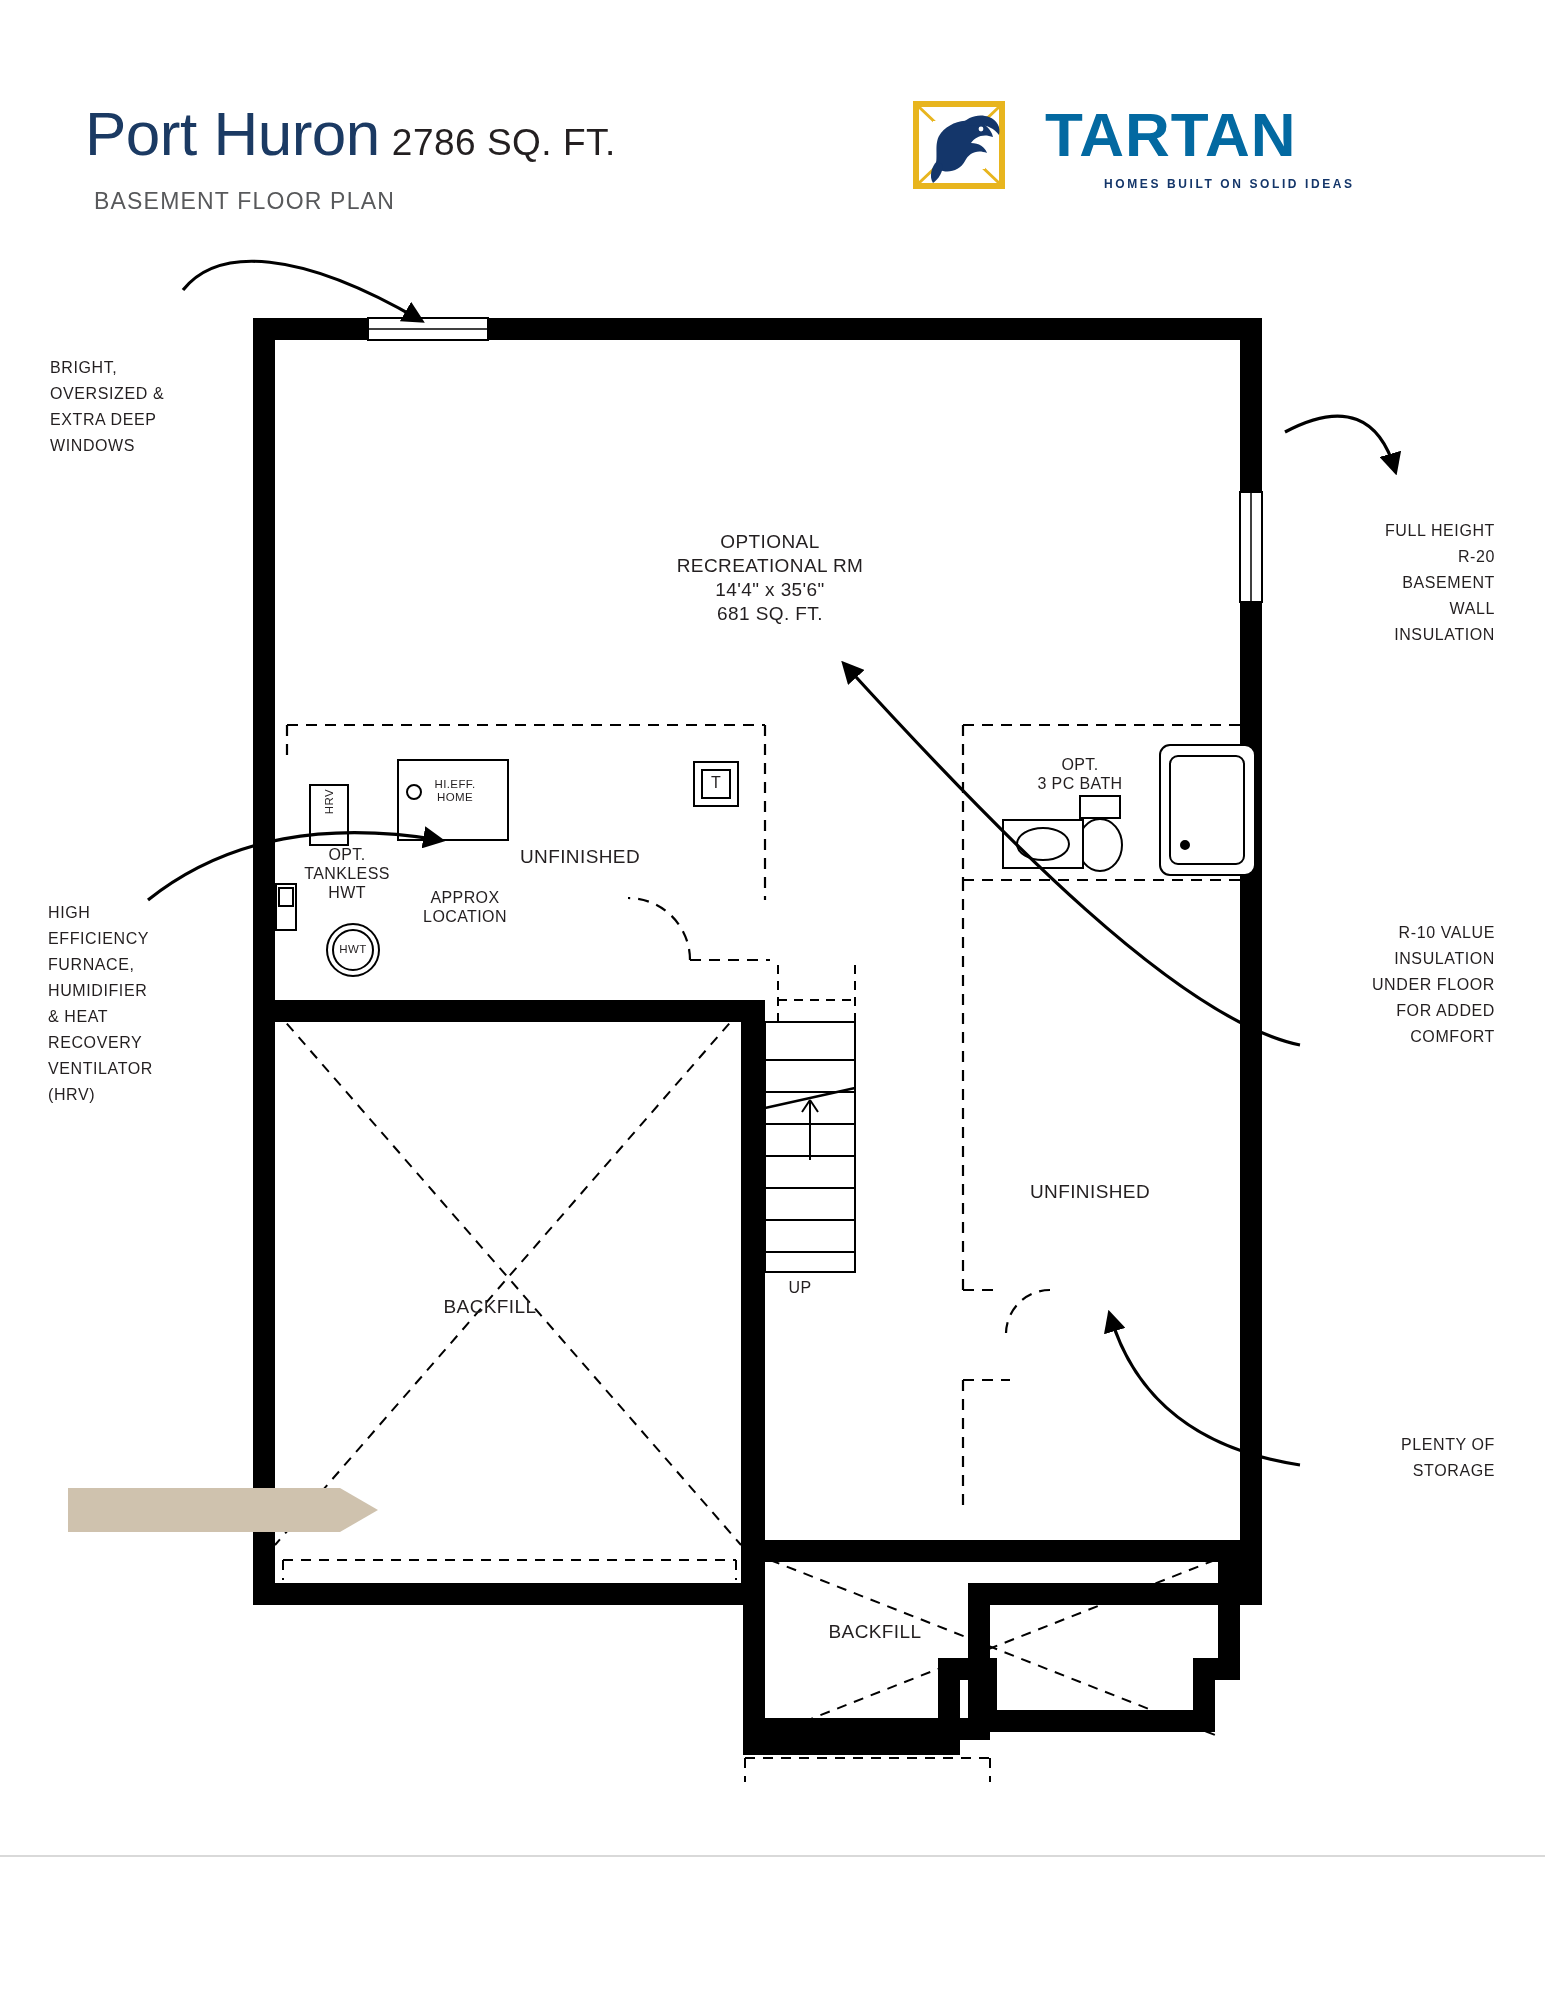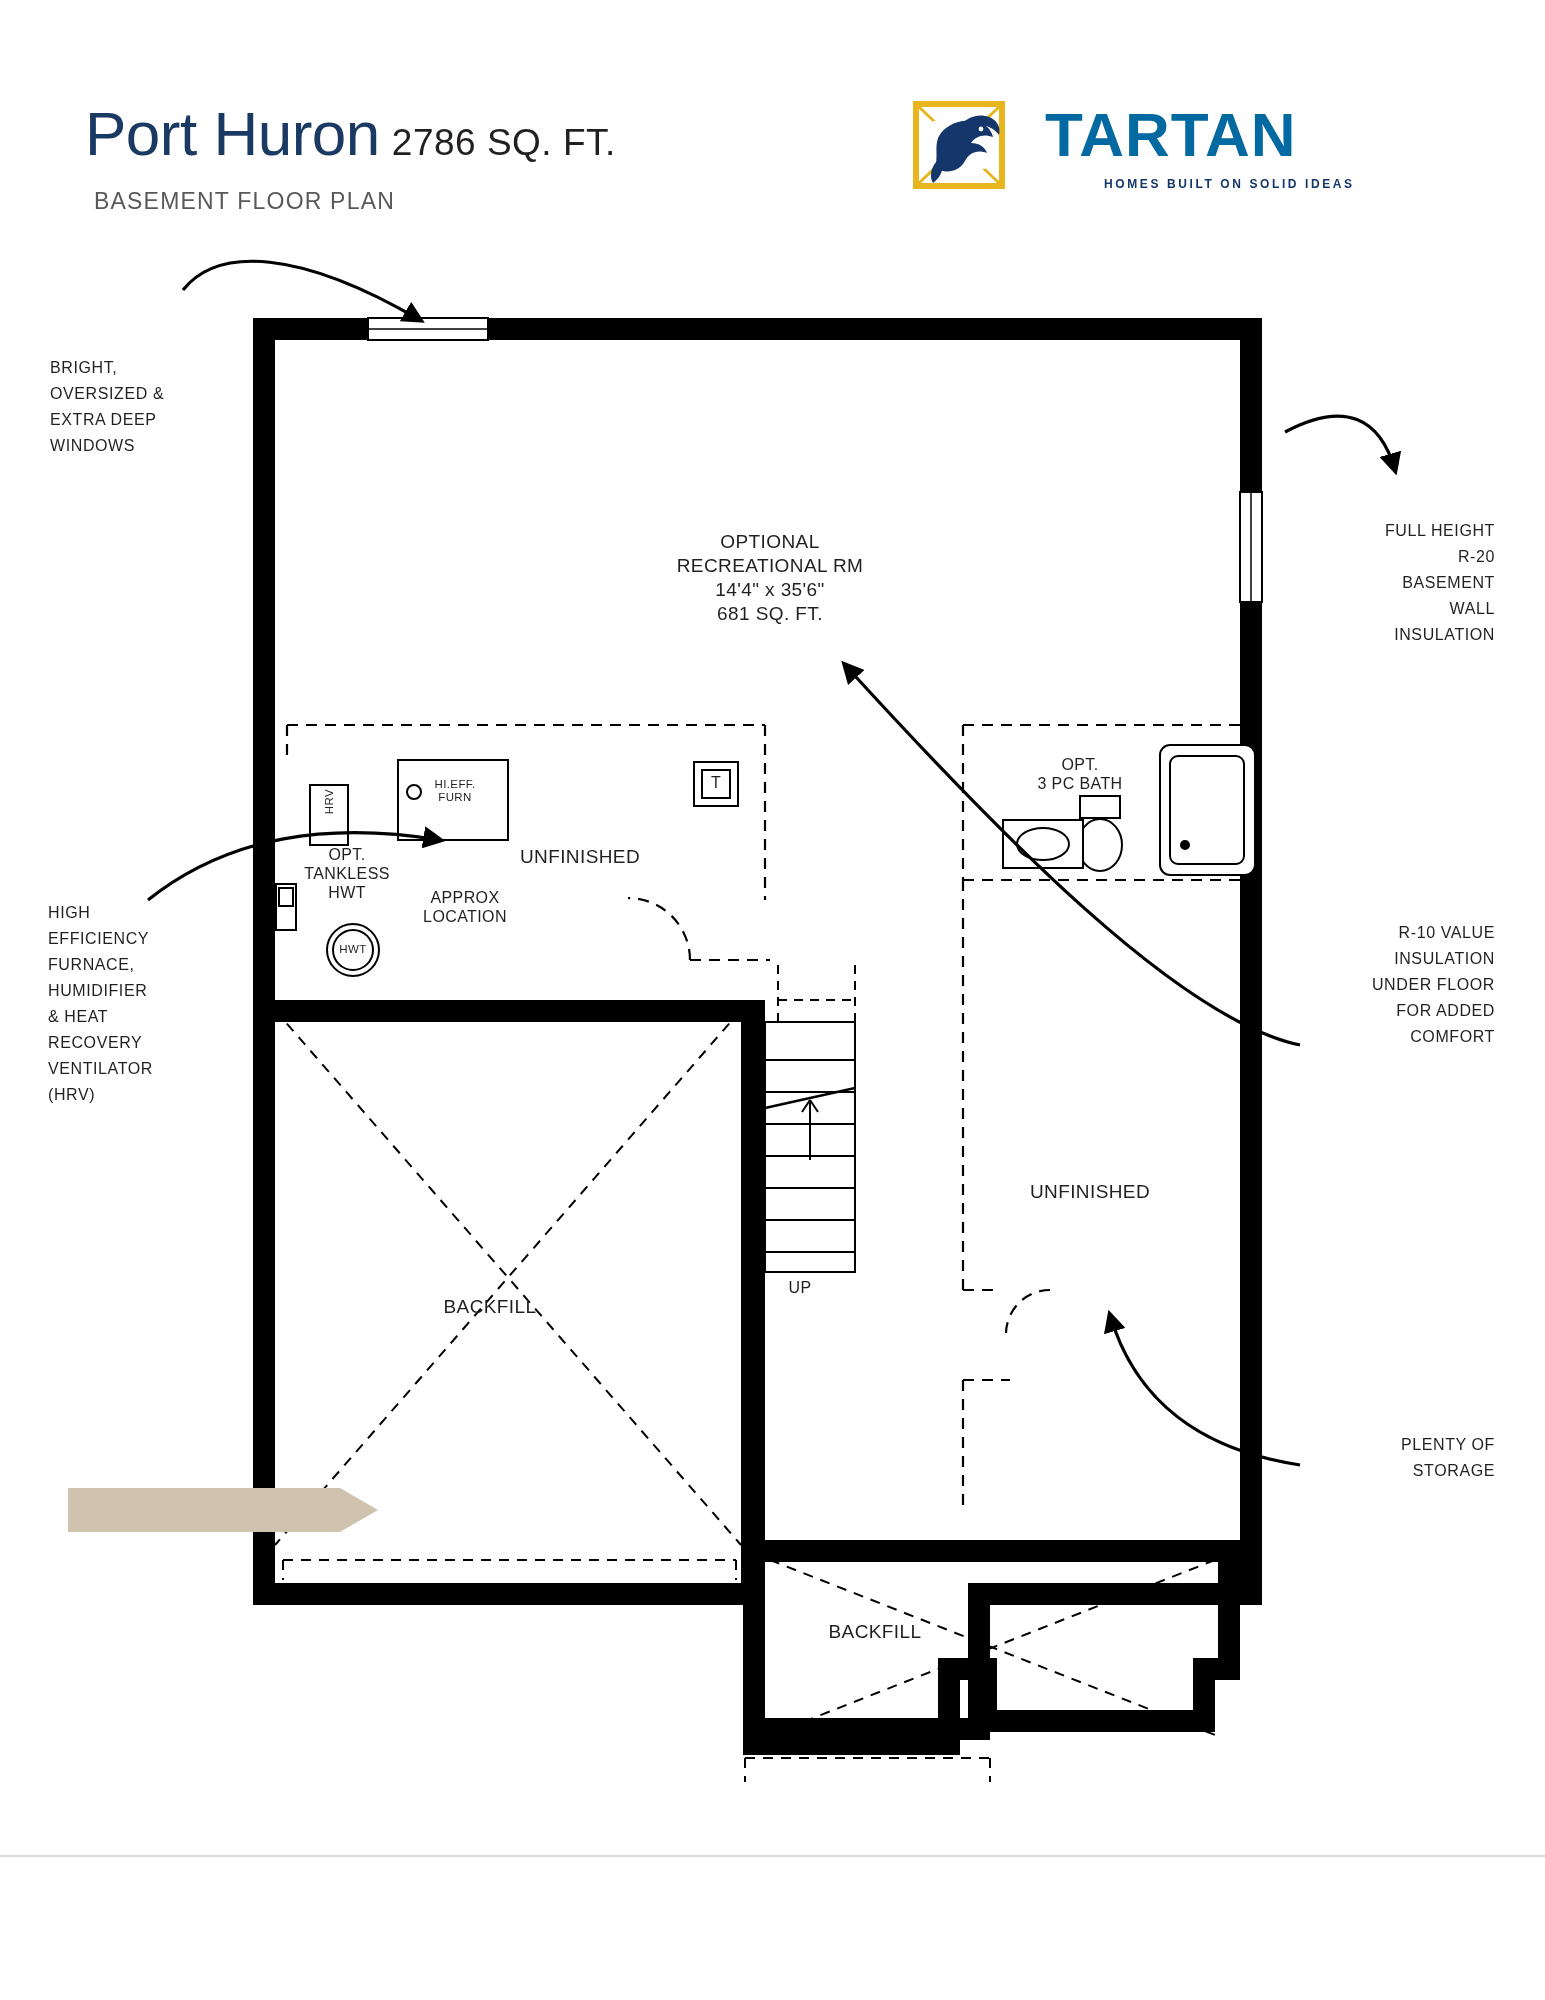--- a/index.html
+++ b/index.html
@@ -357,7 +357,7 @@
   <div class="plan-label tiny" style="left:300px; top:795px; width:58px; transform:rotate(-90deg); transform-origin:center;">HRV</div>
 
   <div class="plan-label tiny" style="left:425px; top:778px; width:60px;">HI.EFF.
-FURN</div>
+HOME</div>
 
   <div class="plan-label tiny" style="left:326px; top:943px; width:54px;">HWT</div>
 

